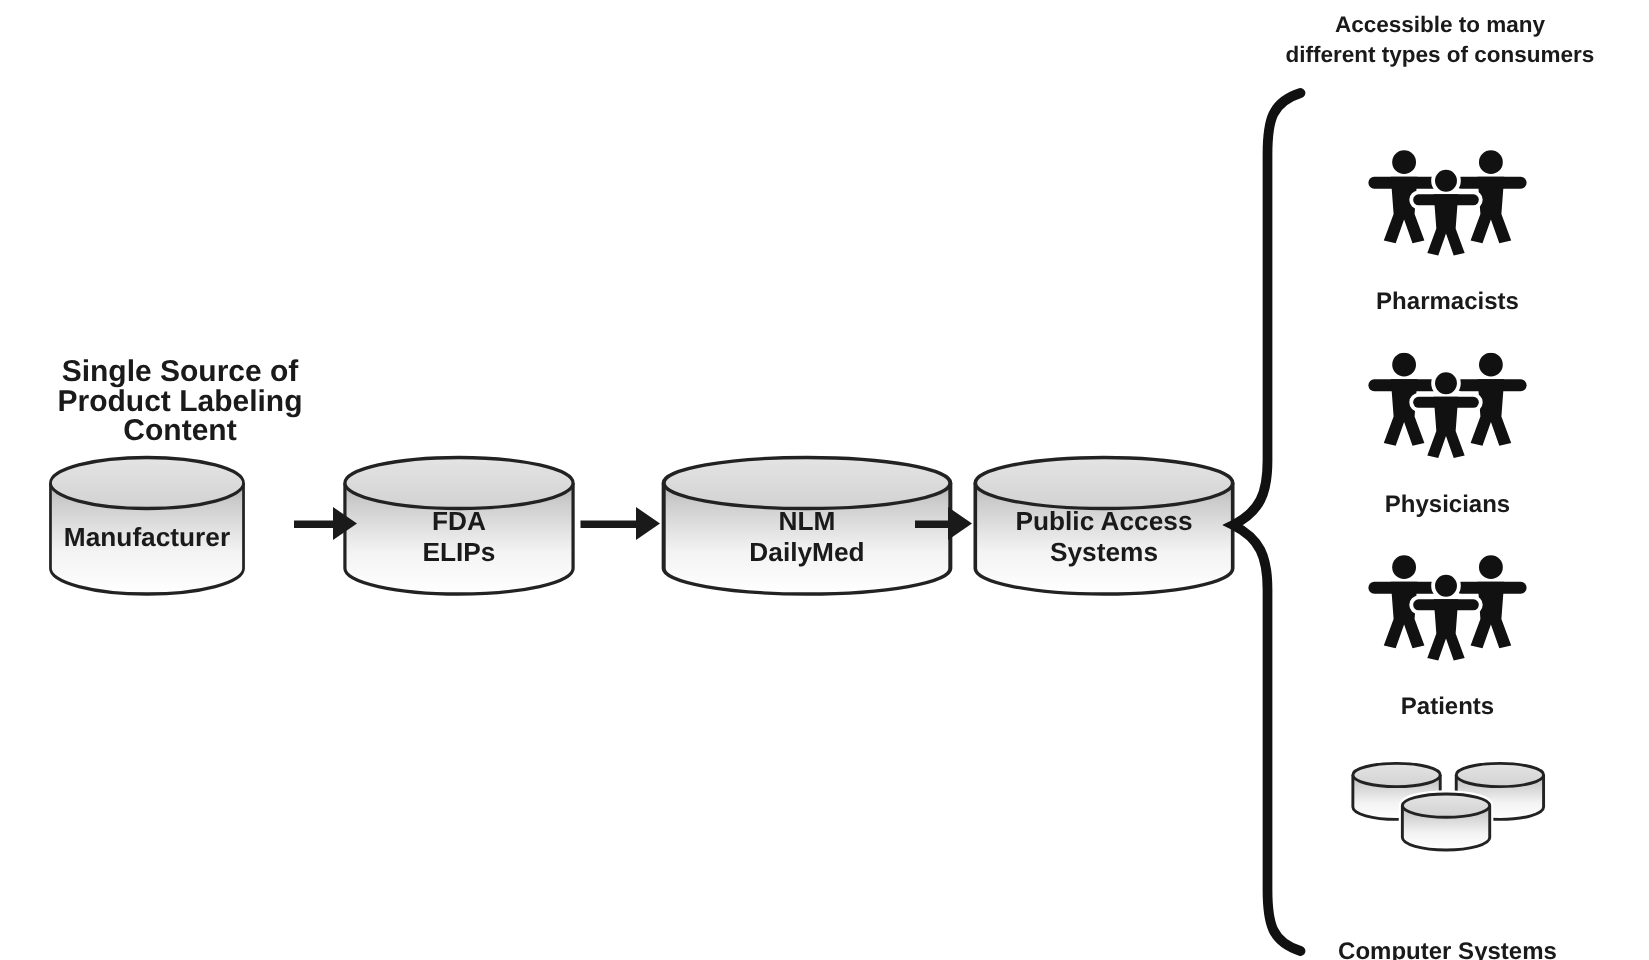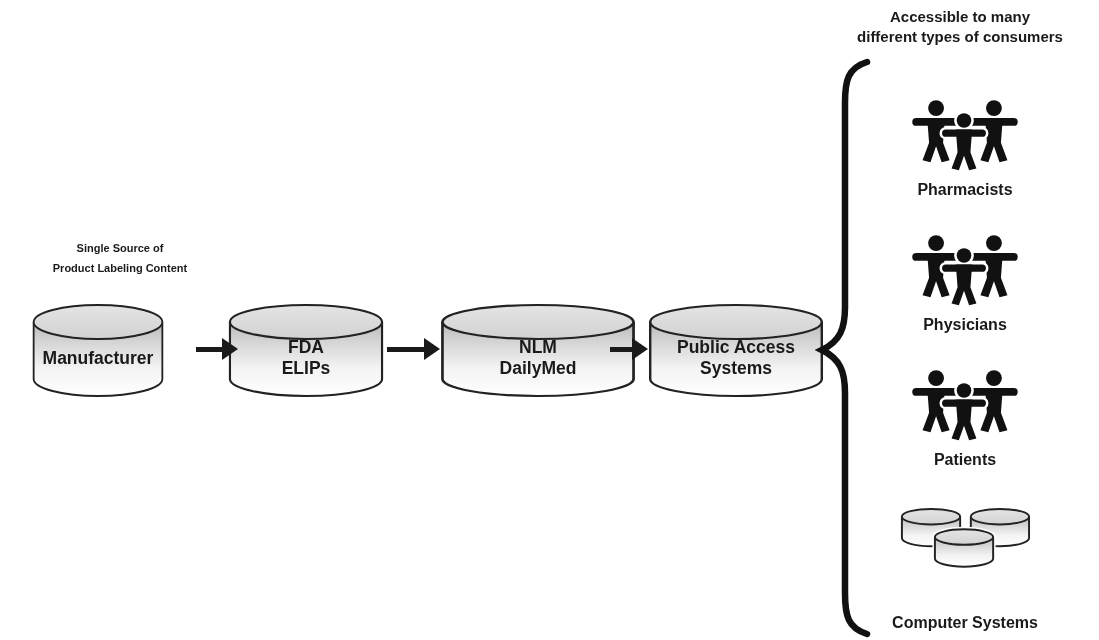--- a/index.html
+++ b/index.html
@@ -36,7 +36,7 @@
     display:flex;flex-direction:column;align-items:center;
   }
   .c0{top:100px;} .c1{top:235px;} .c2{top:370px;} .c3{top:506px;gap:36px;}
-  .clabel{font-weight:bold;font-size:16px;margin-top:6px;white-space:nowrap;}
+  .clabel{font-weight:bold;font-size:16px;margin-top:18px;white-space:nowrap;}
   .defs{position:absolute;width:0;height:0;overflow:hidden;}
 </style>
 </head>

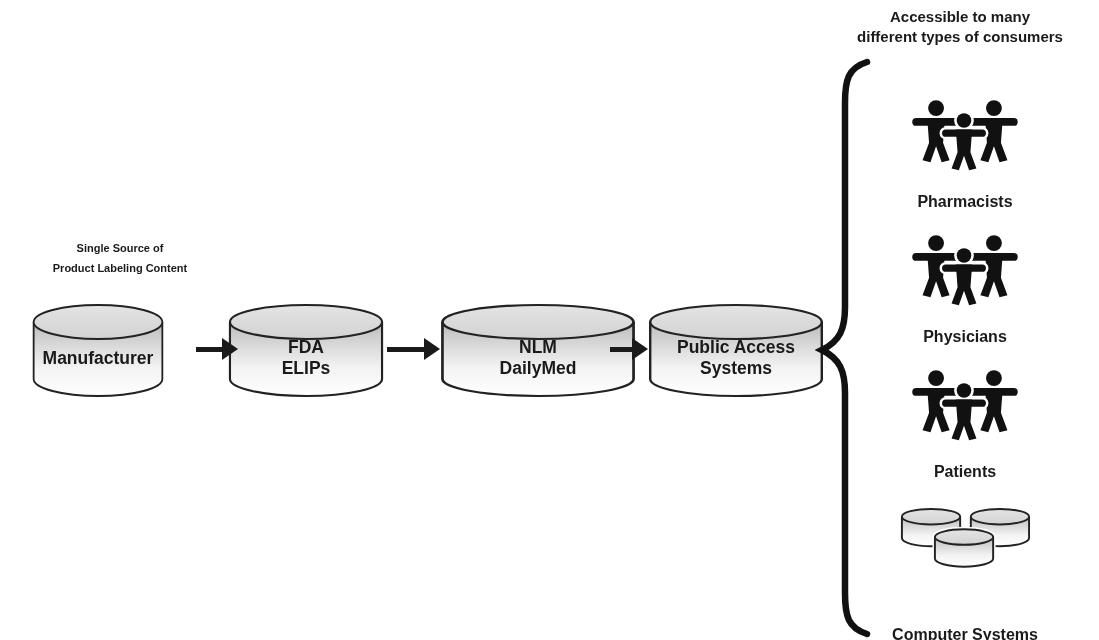--- a/index.html
+++ b/index.html
@@ -8,7 +8,7 @@
     font-family:"Liberation Sans",sans-serif;color:#1a1a1a;
   }
   .ann{position:absolute;font-weight:bold;text-align:center;white-space:pre-line;}
-  .src-ann{left:0;top:239px;width:240px;font-size:11px;line-height:19.5px;}
+  .src-ann{left:0;top:239px;width:240px;font-size:20px;line-height:19.5px;}
   .con-ann{left:821px;top:7px;width:278px;font-size:15px;line-height:19.5px;}
   .node{position:absolute;top:303px;height:95px;}
   .node .cyl{position:absolute;left:0;top:0;width:100%;height:100%;}

